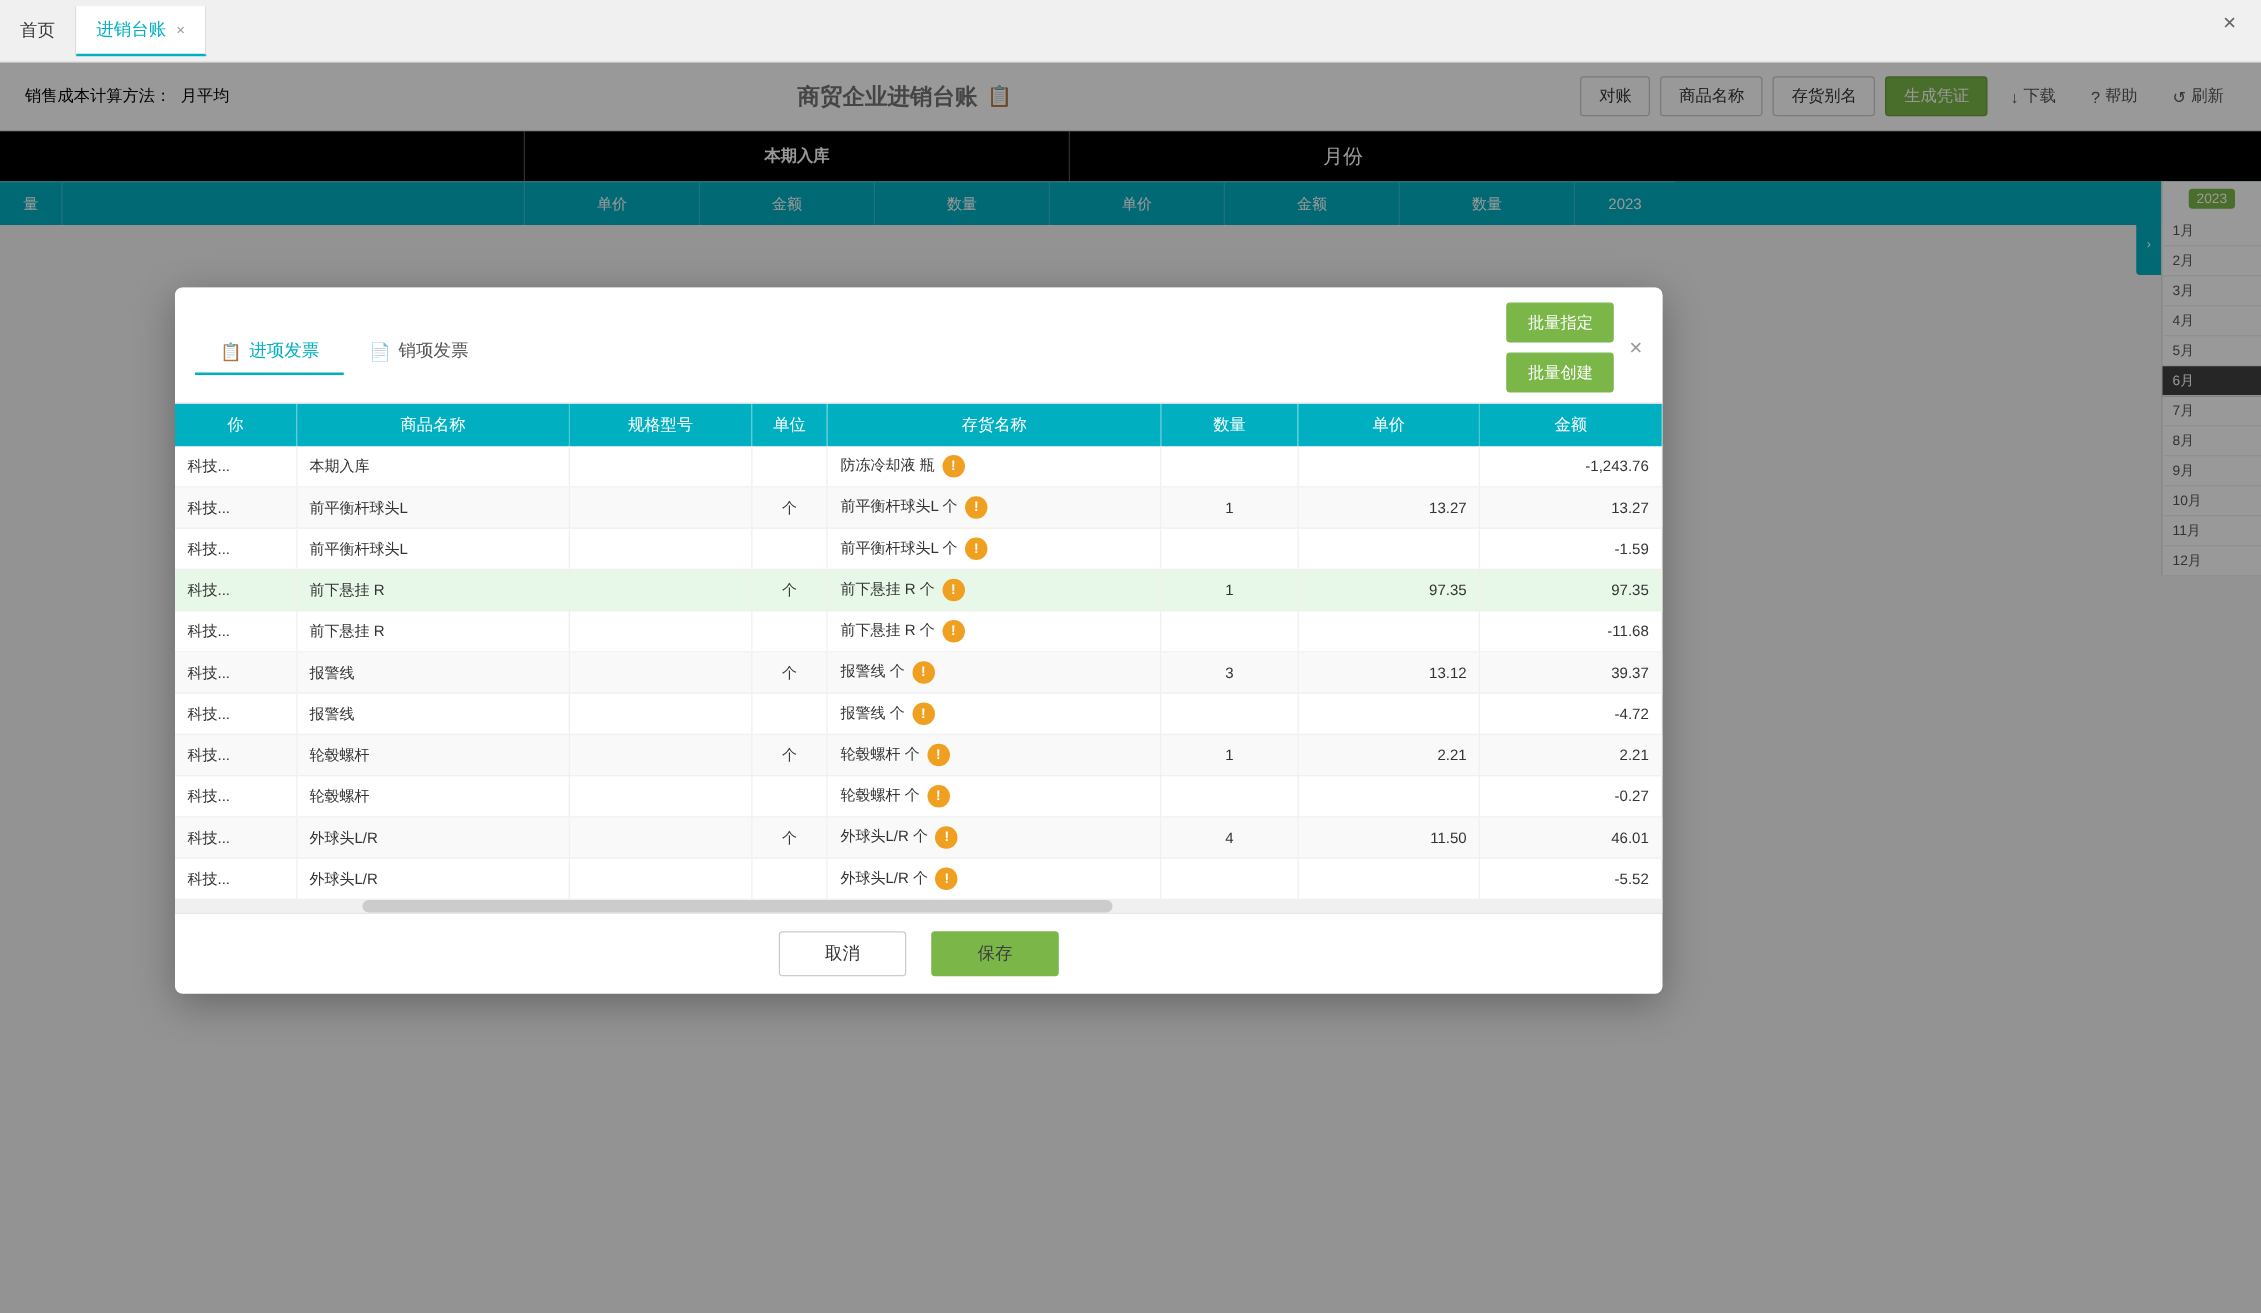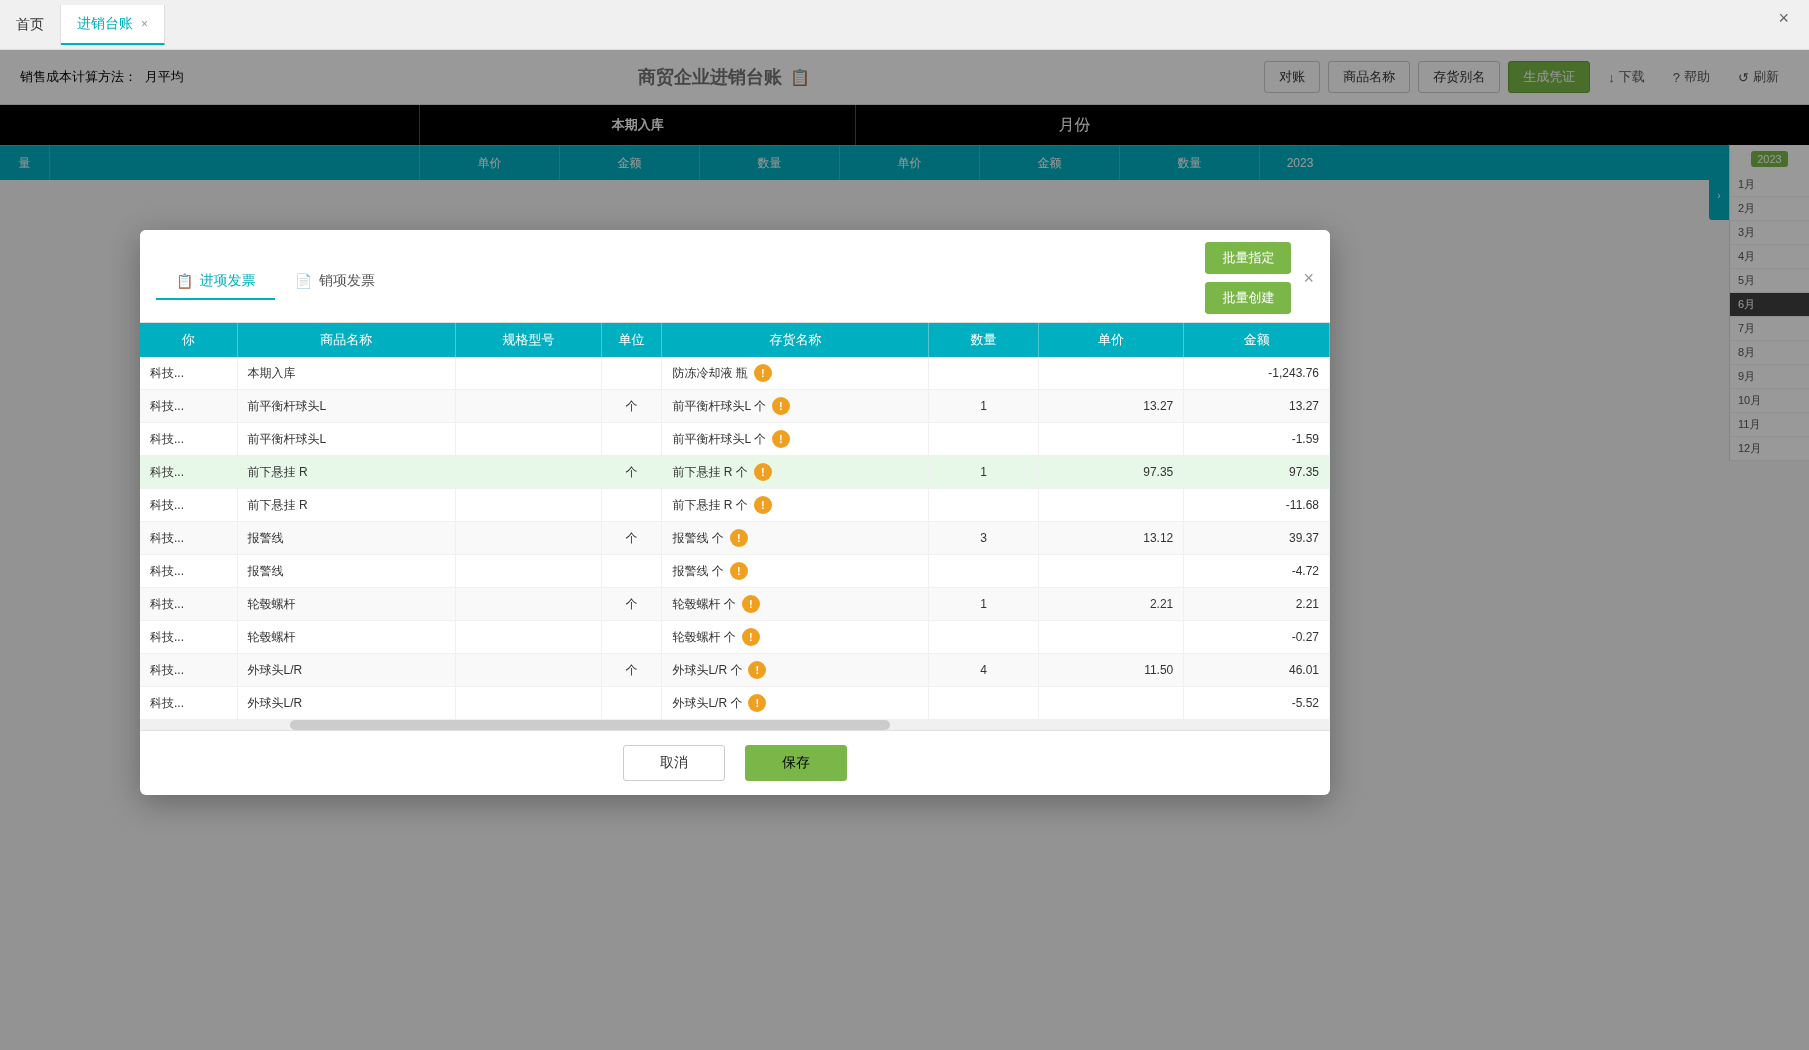--- a/index.html
+++ b/index.html
@@ -269,7 +269,7 @@
       padding: 8px 36px;
       border: 1px solid #7ab648;
       background: #7ab648;
-      color: #000000;
+      color: #404040;
       border-radius: 3px;
       cursor: pointer;
       font-size: 14px;

